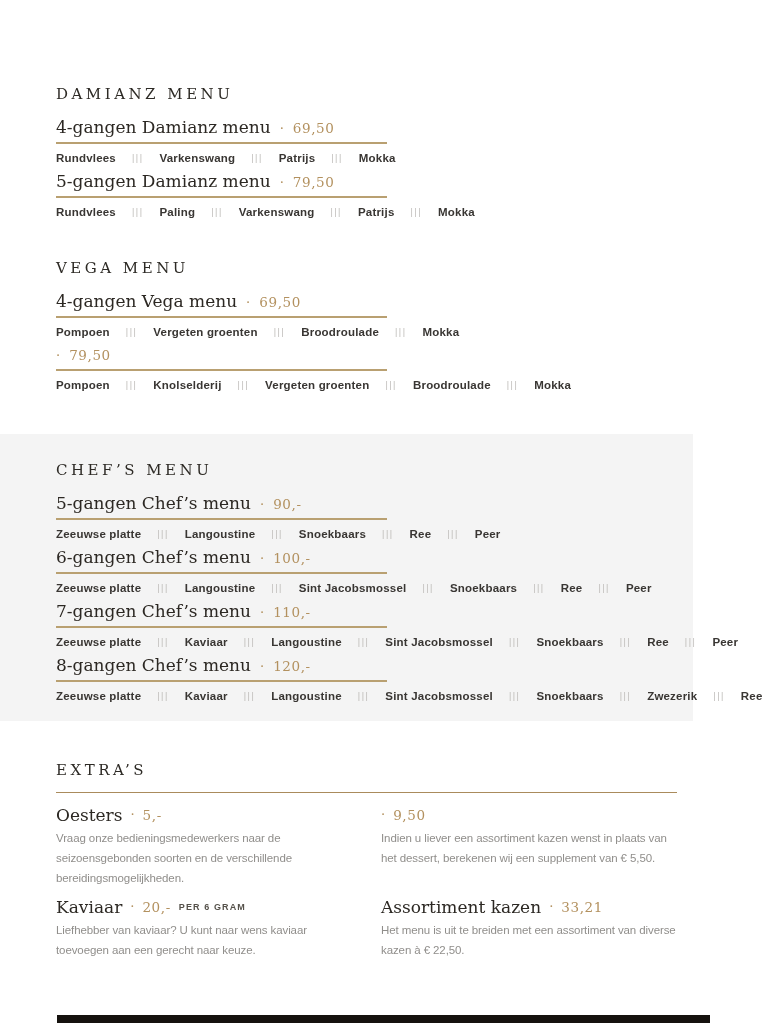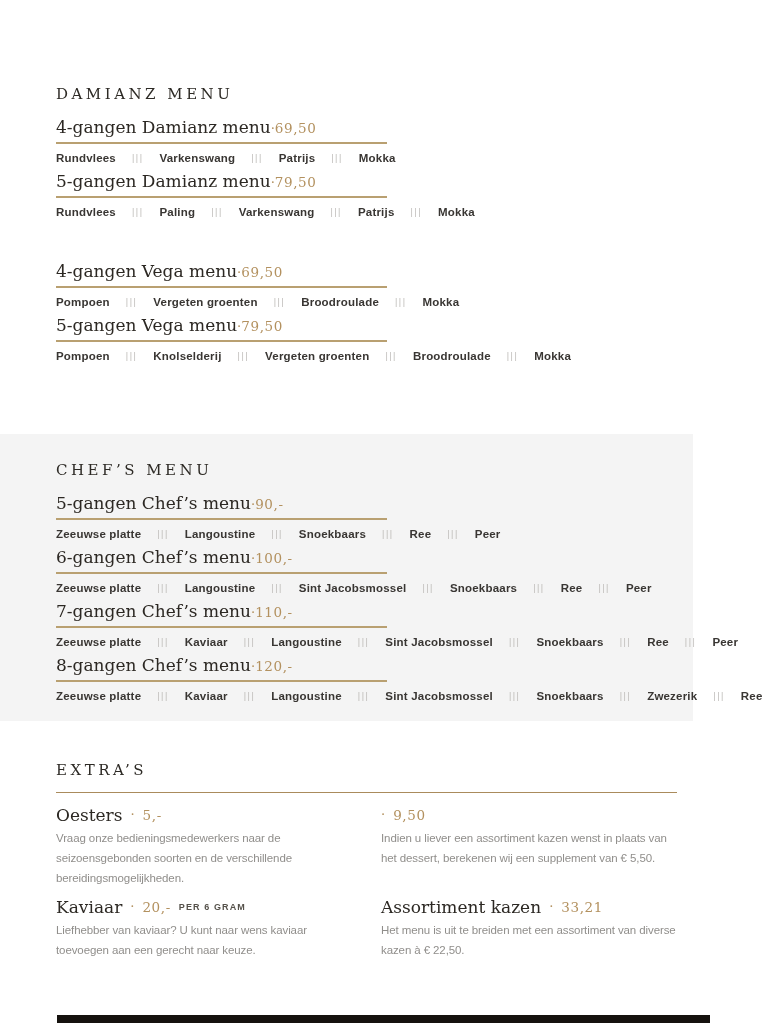--- a/index.html
+++ b/index.html
@@ -28,7 +28,7 @@
   }
   .menu-item{margin-bottom:5px;}
   .item-head{
-    display:flex;align-items:baseline;
+    display:flex;align-items:baseline;gap:9px;
     font-family:"DejaVu Serif",serif;font-size:17px;color:#2c2823;
     line-height:22px;white-space:nowrap;
   }

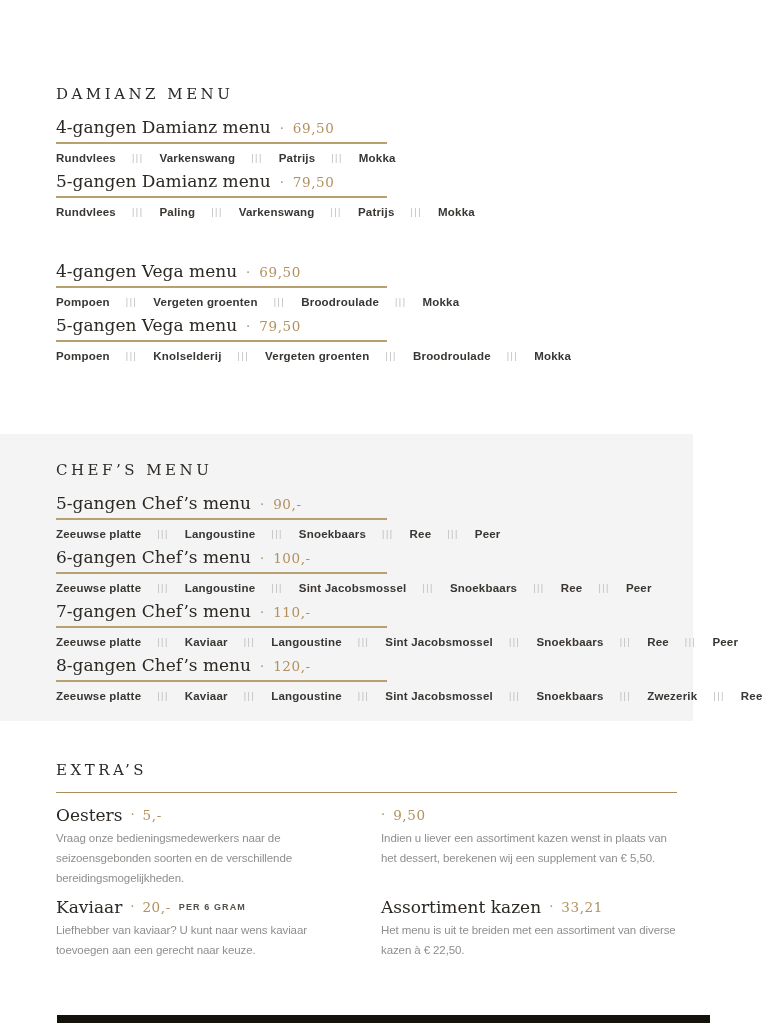--- a/index.html
+++ b/index.html
@@ -116,6 +116,7 @@
 </div>
 
 <div class="sec" id="sec-vega">
+  <h2 class="sec-title">VEGA MENU</h2>
 
   <div class="menu-item">
     <div class="item-head">

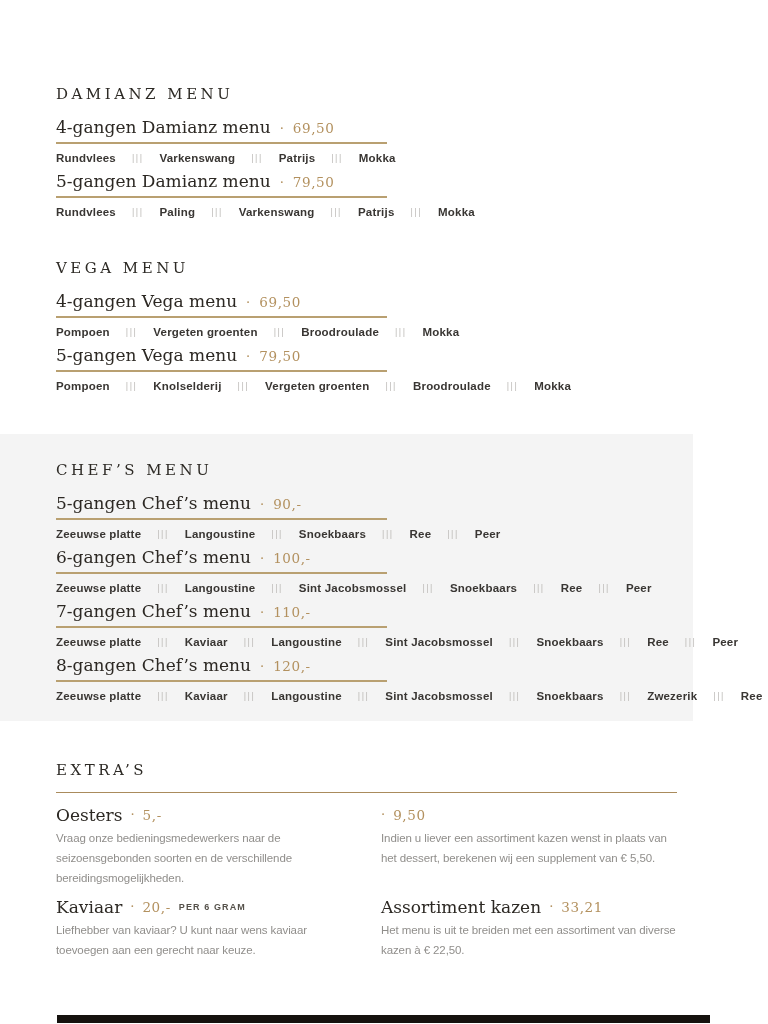--- a/index.html
+++ b/index.html
@@ -138,7 +138,6 @@
 
   <div class="menu-item">
     <div class="item-head">
-      <span>5-gangen Vega menu</span>
       <span class="dot">·</span>
       <span class="price">79,50</span>
     </div>

